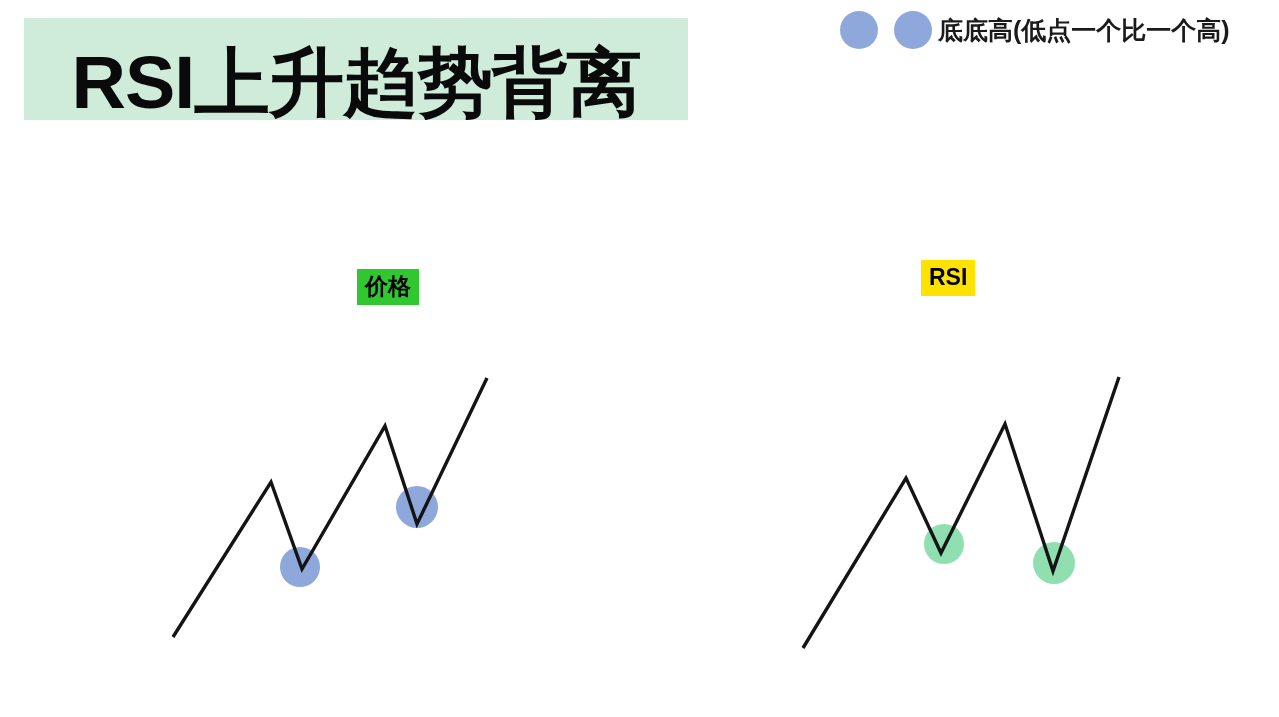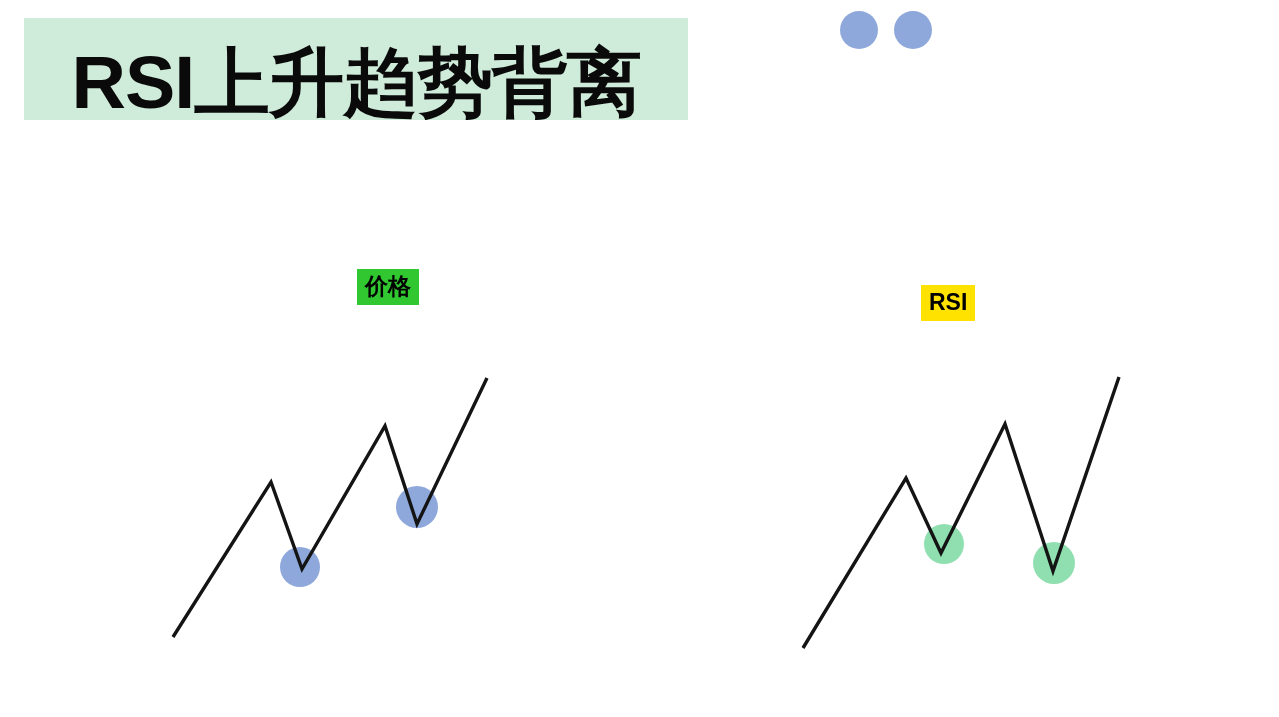--- a/index.html
+++ b/index.html
@@ -130,6 +130,7 @@
       <span class="legend-dot" id="legend-dot-blue-1" style="background: rgb(143, 168, 220);"></span>
       <span class="legend-dot" id="legend-dot-blue-2" style="background: rgb(143, 168, 220);"></span>
     </span>
+    <span class="legend-label">底底高(低点一个比一个高)</span>
   </div>
 
 

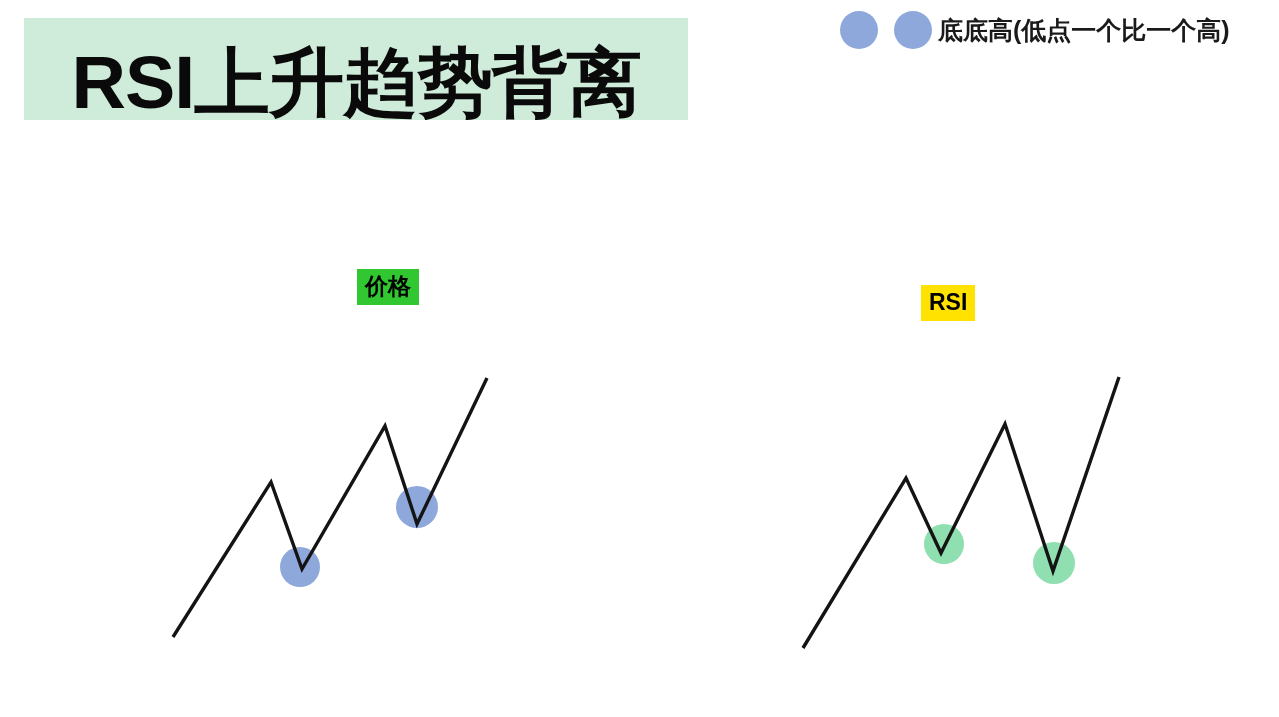--- a/index.html
+++ b/index.html
@@ -95,7 +95,7 @@
   }
   #caption-rsi {
     left: 921px;
-    top: 285px;
+    top: 260px;
     background: #ffe200;
   }
 

